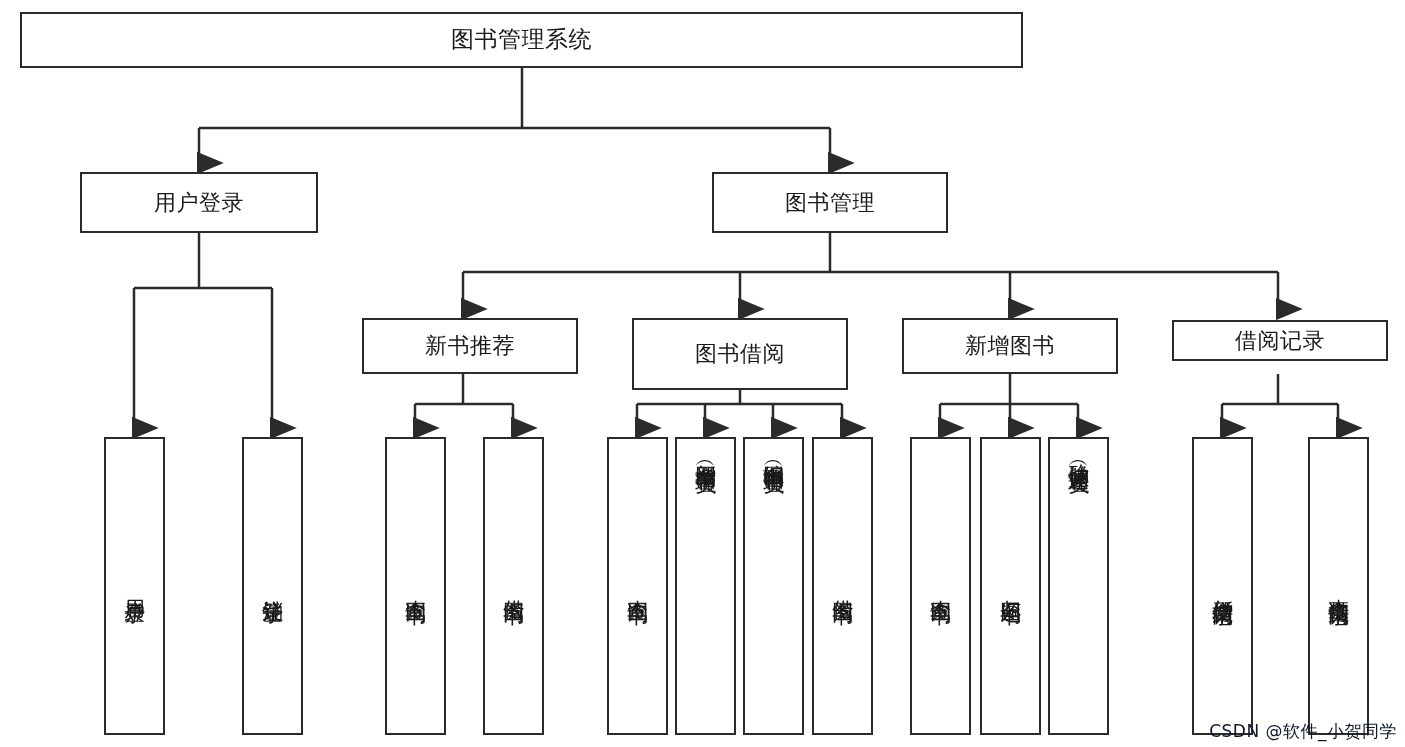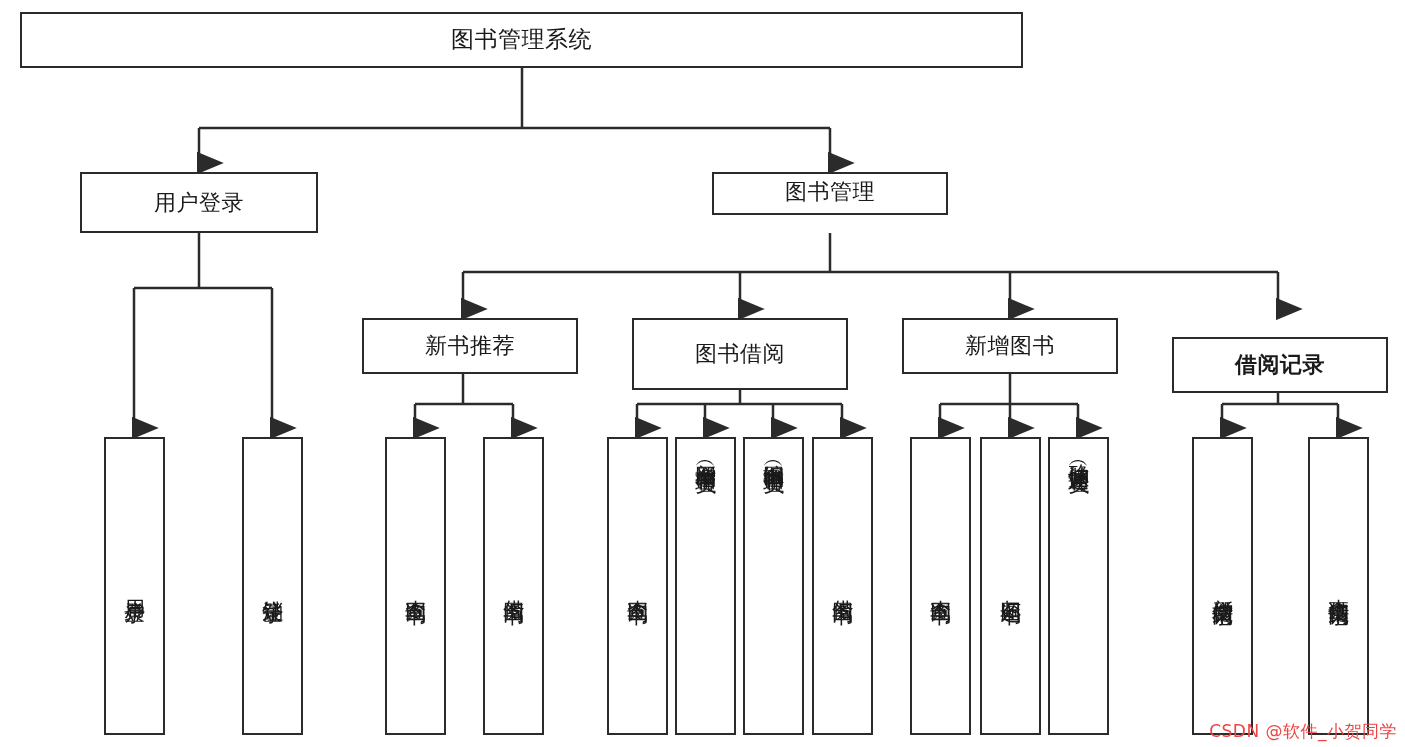--- a/index.html
+++ b/index.html
@@ -155,7 +155,7 @@
     <span class="node-label">用户登录</span>
   </div>
 
-  <div class="node horizontal" style="left:712px; top:172px; width:236px; height:43px;font-family:Liberation Mono, monospace;">
+  <div class="node horizontal" style="left:712px; top:172px; width:236px; height:61px;">
     <span class="node-label">图书管理</span>
   </div>
 

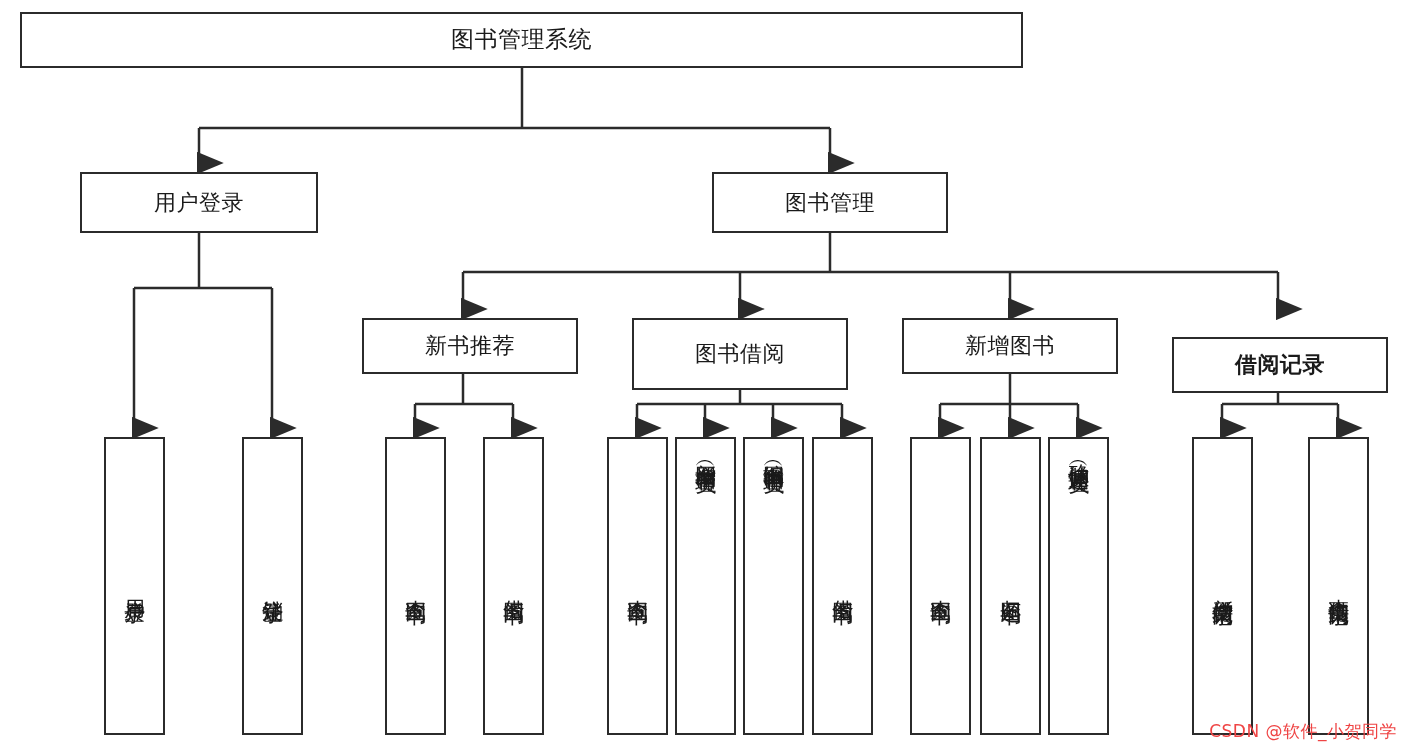--- a/index.html
+++ b/index.html
@@ -171,7 +171,7 @@
     <span class="node-label">新增图书</span>
   </div>
 
-  <div class="node horizontal" style="left:1172px; top:337px; width:216px; height:56px;font-weight:bold;">
+  <div class="node horizontal" style="left:1172px; top:320px; width:216px; height:41px;">
     <span class="node-label">借阅记录</span>
   </div>
 

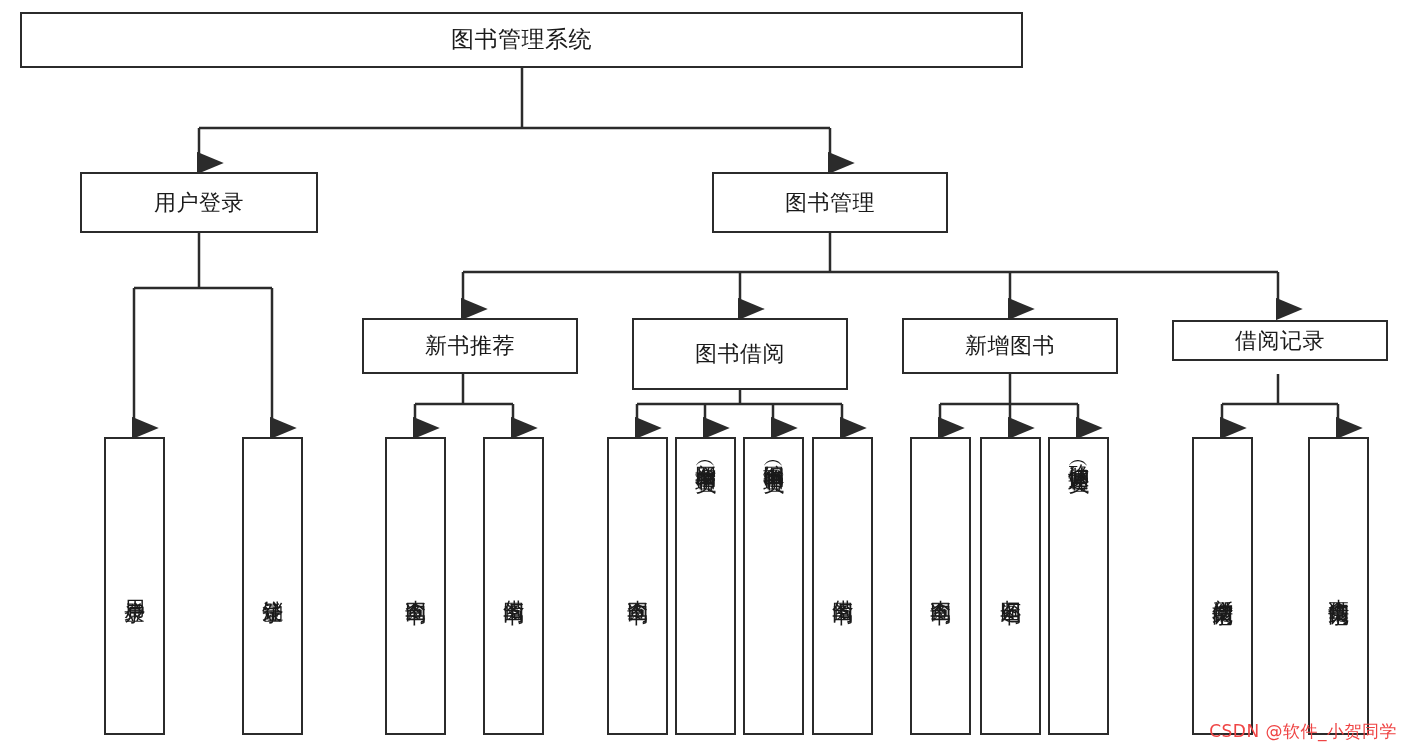--- a/index.html
+++ b/index.html
@@ -84,7 +84,7 @@
     bottom: 4px;
     z-index: 3;
     font-size: 17px;
-    color: #ef4444;
+    color: #0f172a;
     letter-spacing: 0.5px;
     white-space: nowrap;
     font-family: "DejaVu Sans", "Liberation Sans", sans-serif;

